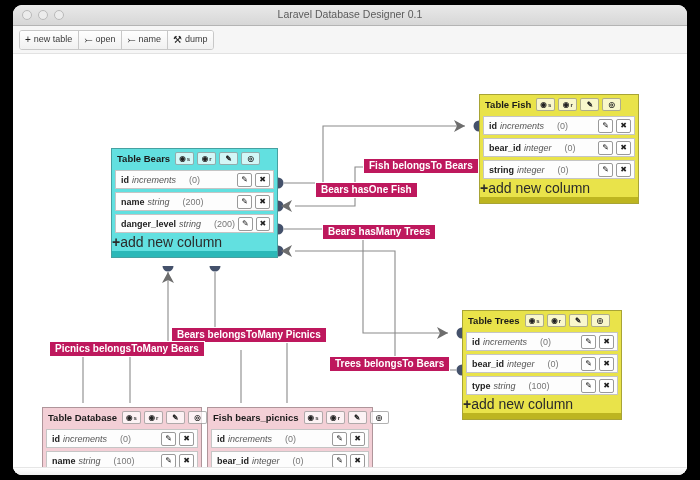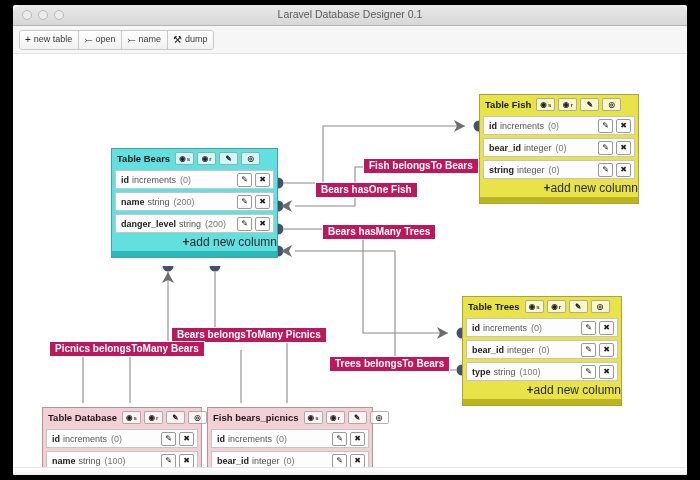--- a/index.html
+++ b/index.html
@@ -17,7 +17,7 @@
     left: 13px; top: 5px;
     width: 674px; height: 470px;
     background: #ffffff;
-    border-radius: 2px;
+    border-radius: 9px;
     box-shadow: 0 2px 10px rgba(0,0,0,0.55);
     overflow: hidden;
   }

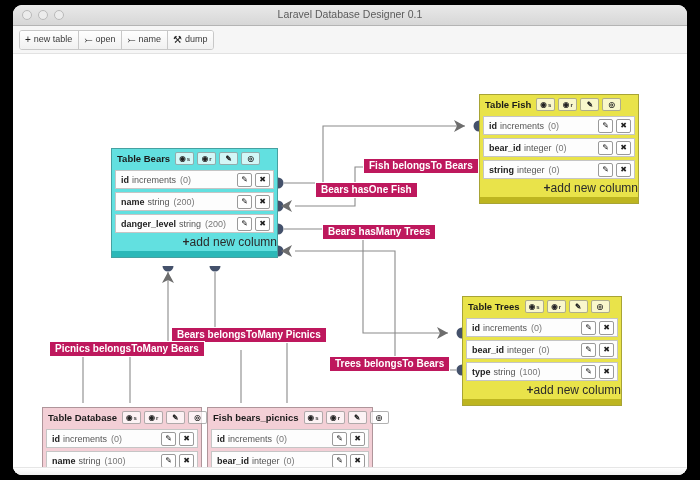--- a/index.html
+++ b/index.html
@@ -153,7 +153,7 @@
     white-space: nowrap;
   }
   .col-name { font-weight: bold; margin-right: 3px; }
-  .col-type { color: #555; margin-right: 4px; }
+  .col-type { font-style: italic; color: #555; margin-right: 13px; }
   .col-len  { color: #777; }
   .row-spacer { flex: 1 1 auto; }
   .rbtn {

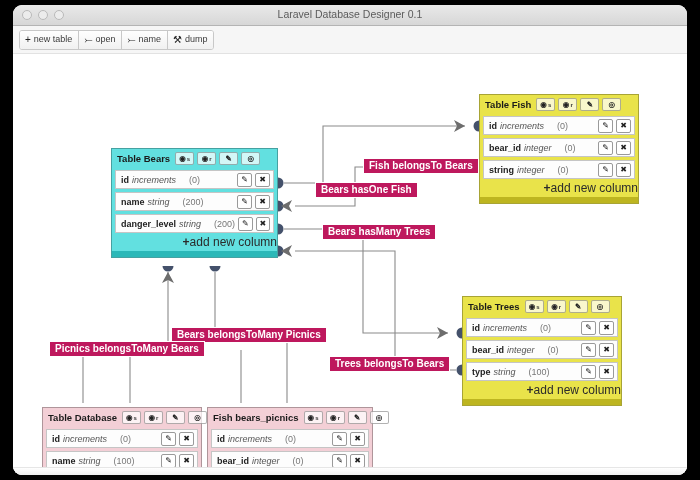--- a/index.html
+++ b/index.html
@@ -173,8 +173,8 @@
   .addrow {
     height: 13px;
     line-height: 13px;
-    text-align: right;
-    font-size: 12px;
+    text-align: left;
+    font-size: 14px;
     color: #2b2b2b;
     cursor: default;
   }

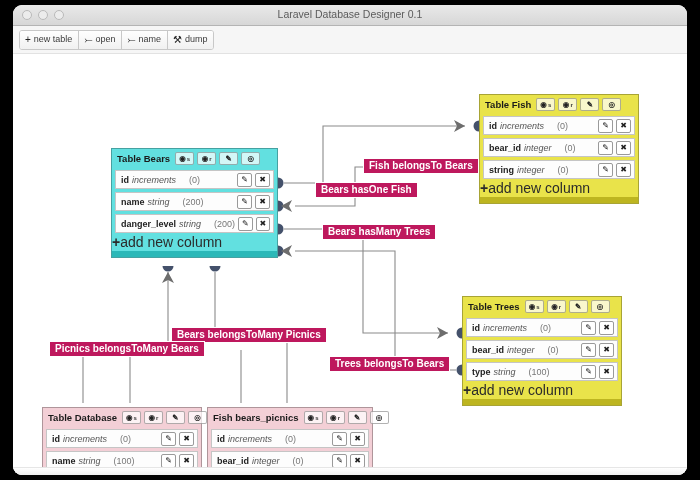--- a/index.html
+++ b/index.html
@@ -394,7 +394,7 @@
           <div class="addrow"><b>+</b><span>add new column</span></div>
           <div class="tbl-foot"></div>
         </div>
-        <div class="tbl th-yellow" style="left: 449px; top: 242px; width: 160px;">
+        <div class="tbl th-yellow" style="left: 449px; top: 256px; width: 160px;">
           <div class="tbl-head">
             <span class="tbl-name">Table Trees</span>
             <span class="hbtn">

